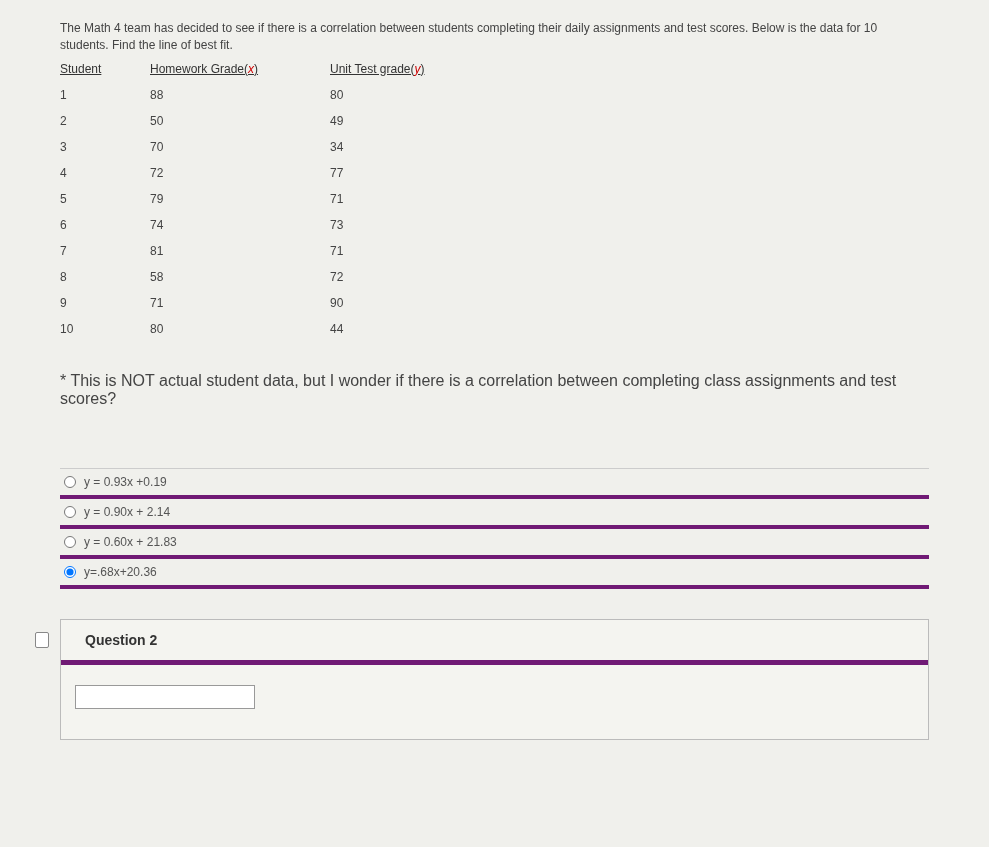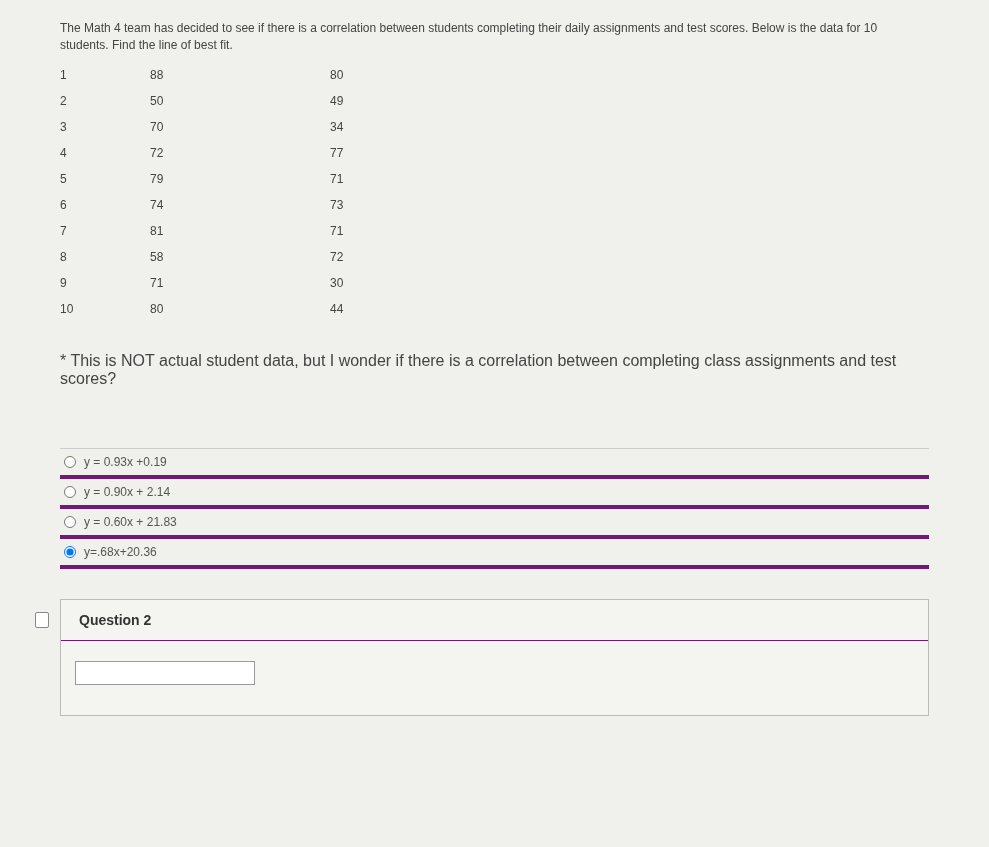--- a/index.html
+++ b/index.html
@@ -36,6 +36,15 @@
 <div class="page">
   <p class="intro">The Math 4 team has decided to see if there is a correlation between students completing their daily assignments and test scores. Below is the data for 10 students. Find the line of best fit.</p>
 
+  <div class="table-header">
+    <span class="th student">Student</span>
+    <span class="th hw">
+      <span>Homework Grade(</span><span class="em-x">x</span><span>)</span>
+    </span>
+    <span class="th test">
+      <span>Unit Test grade(</span><span class="em-y">y</span><span>)</span>
+    </span>
+  </div>
 
   <div class="data-rows">
     <div class="row">

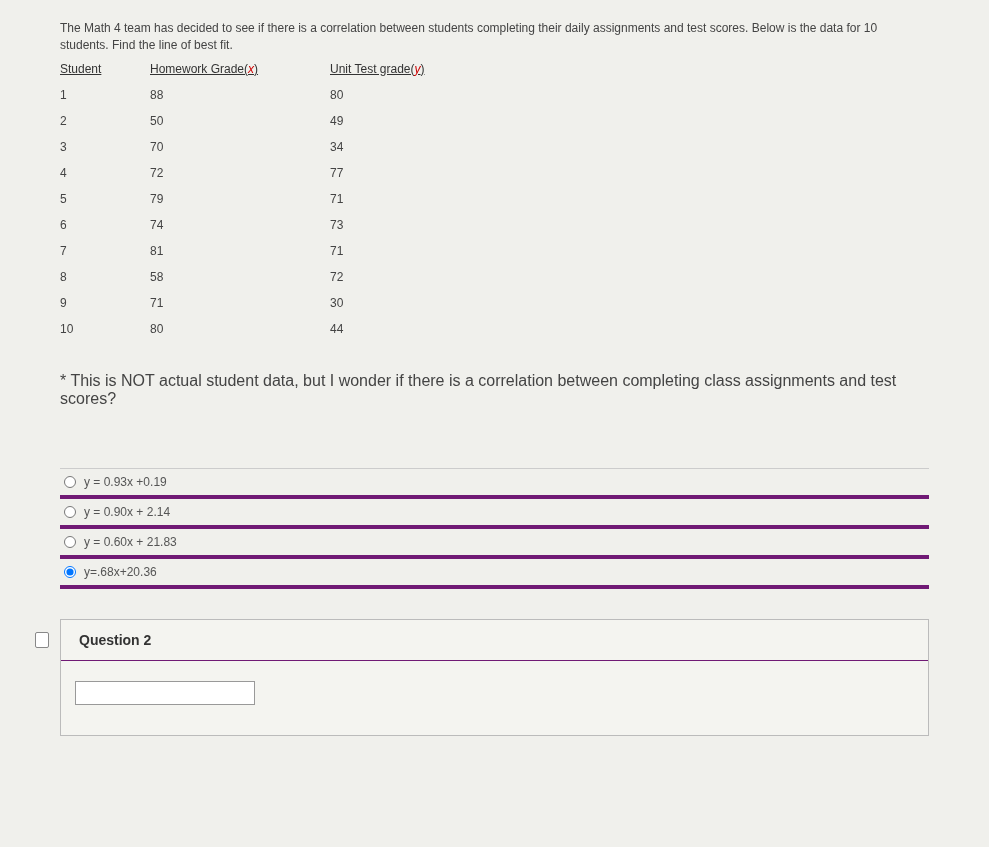--- a/index.html
+++ b/index.html
@@ -90,7 +90,7 @@
     <div class="row">
         <span class="cell student">9</span>
         <span class="cell hw">71</span>
-        <span class="cell test">30</span>
+        <span class="cell test">90</span>
       </div>
     <div class="row">
         <span class="cell student">10</span>

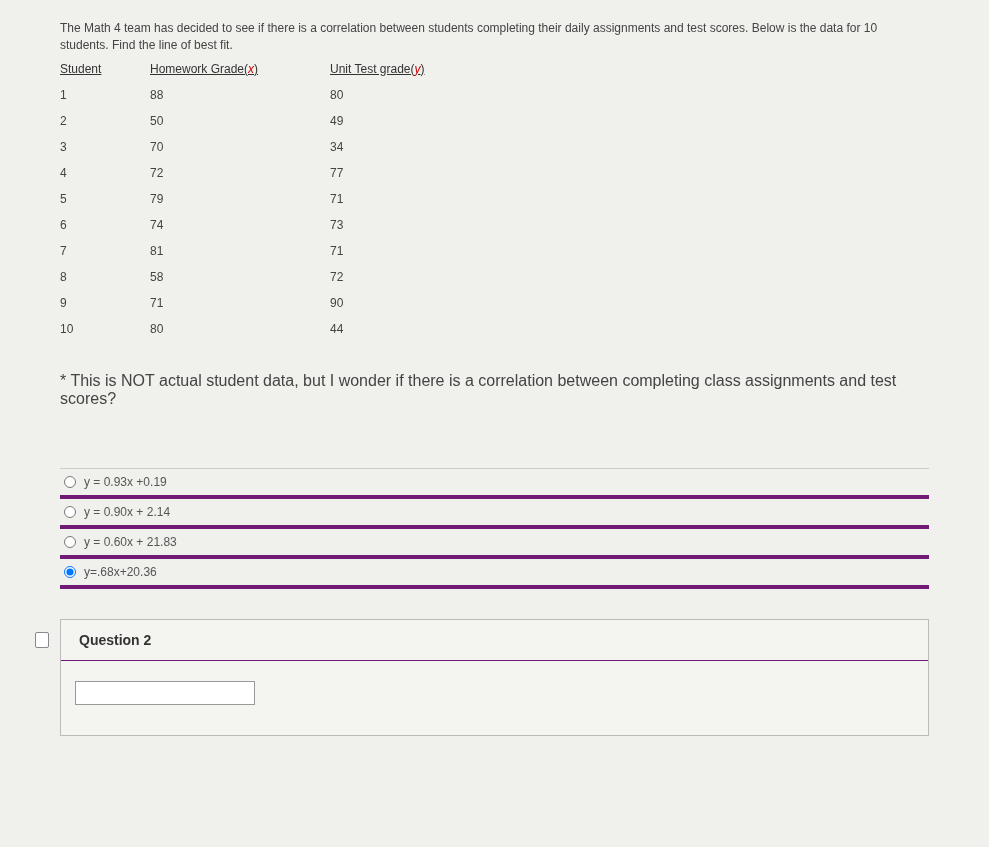--- a/index.html
+++ b/index.html
@@ -23,7 +23,7 @@
     .option { display: flex; align-items: center; gap: 8px; padding: 6px 4px; border-bottom: 4px solid #701a75; font-size: 12px; color: #555; }
     .option input[type="radio"] { width: 12px; height: 12px; }
     .question-block { margin-top: 30px; border: 1px solid #bbb; background: #f4f4f0; }
-    .question-header { padding: 12px 14px; border-bottom: 1px solid #701a75; font-weight: bold; font-size: 14px; display: flex; align-items: center; gap: 10px; }
+    .question-header { padding: 12px 14px; border-bottom: 5px solid #701a75; font-weight: bold; font-size: 14px; display: flex; align-items: center; gap: 16px; }
     .bookmark-icon { width: 14px; height: 16px; border: 1px solid #888; border-radius: 2px; display: inline-block; position: relative; margin-left: -40px; margin-right: 20px; background: #fff; }
     .question-body { padding: 20px 14px 30px 14px; font-size: 12px; color: #444; }
     .question-body p { margin-bottom: 10px; }

